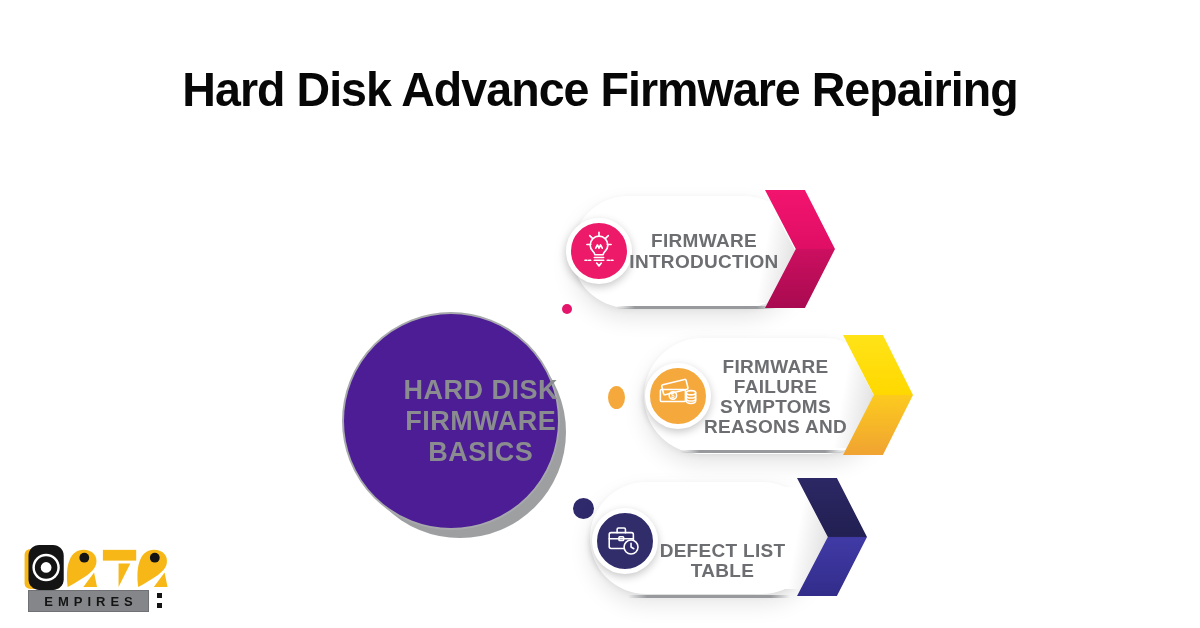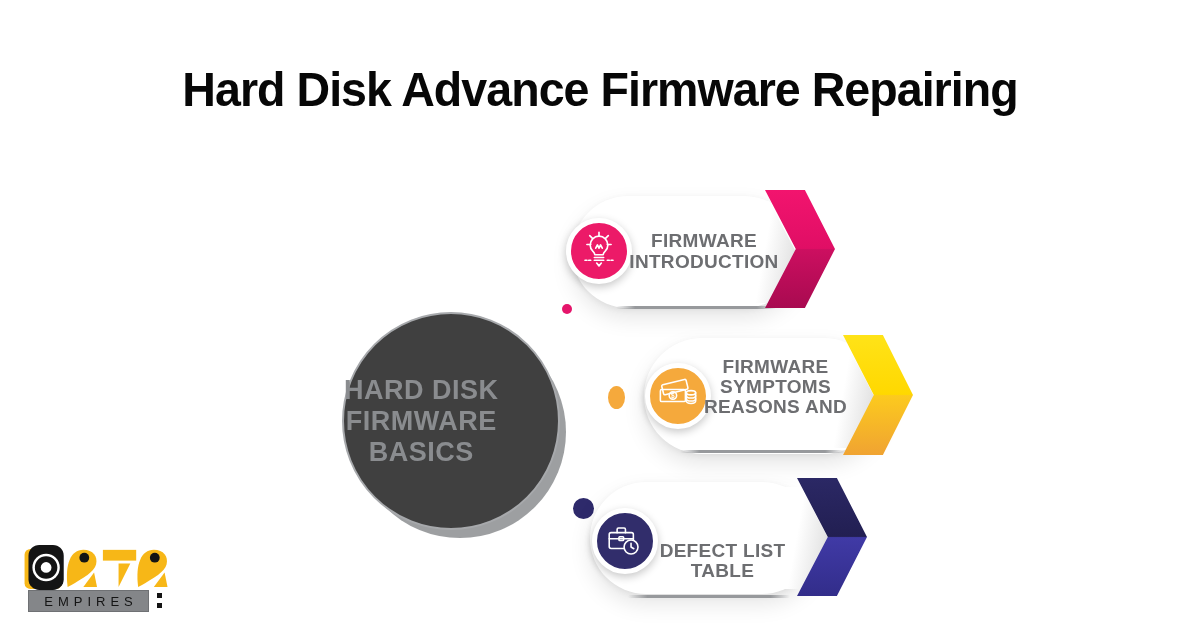--- a/index.html
+++ b/index.html
@@ -20,9 +20,9 @@
   
   .center-circle {
     position: absolute; left: 342px; top: 312px; width: 218px; height: 218px;
-    background: #404040; border: 2px solid #a7a9ac; border-radius: 50%;
+    background: #4c1d95; border: 2px solid #a7a9ac; border-radius: 50%;
     box-shadow: 9px 11px 0 -3px rgba(140,142,145,0.85);
-    display: flex; align-items: center; justify-content: flex-start;
+    display: flex; align-items: center; justify-content: flex-end;
   }
   .center-circle .cc-text {
     text-align: center; color: #8a8c8f; font-weight: bold;

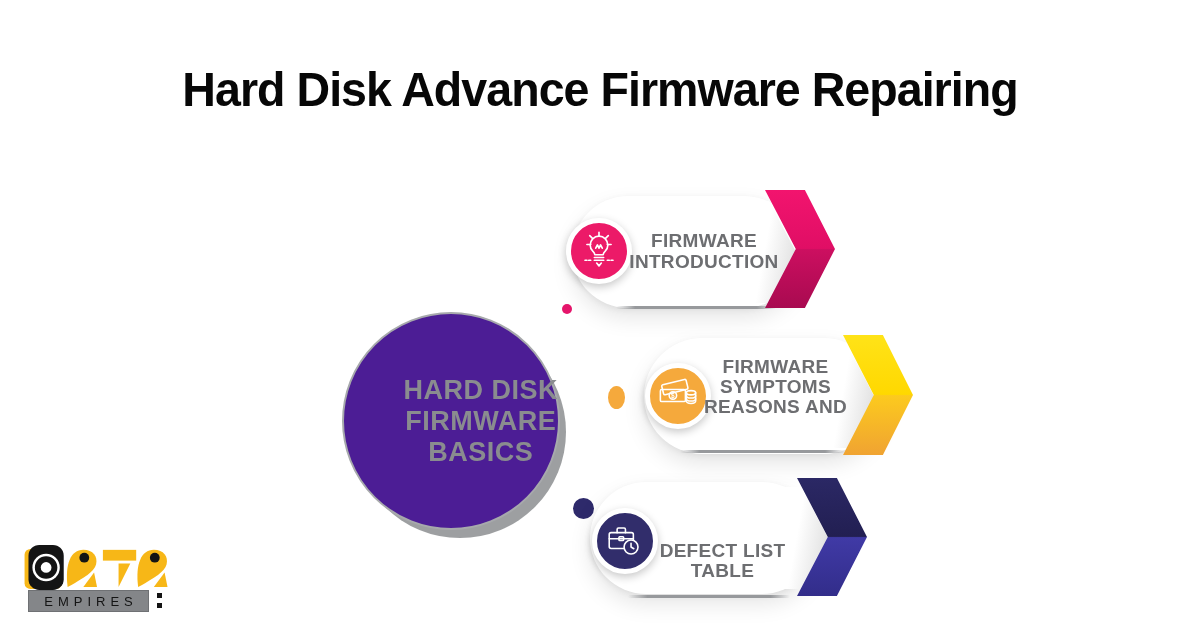--- a/index.html
+++ b/index.html
@@ -187,6 +187,7 @@
     </div>
     <div class="row-text small">
       <span>FIRMWARE</span>
+      <span>FAILURE</span>
       <span>SYMPTOMS</span>
       <span>REASONS AND</span>
     </div>

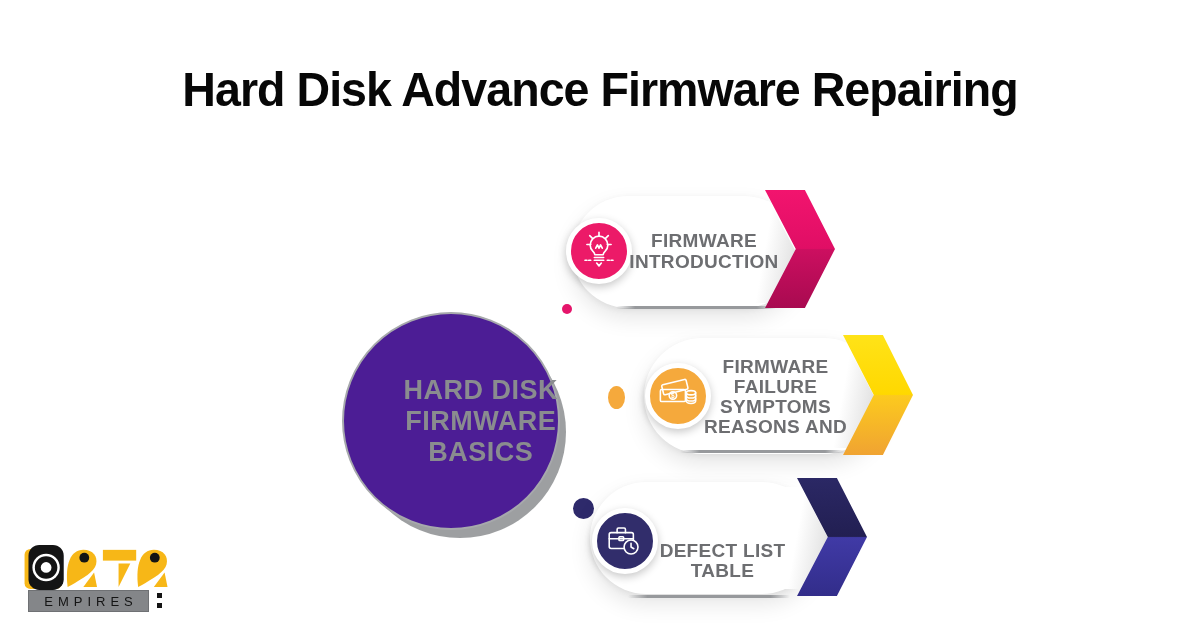--- a/index.html
+++ b/index.html
@@ -107,7 +107,7 @@
     position: absolute; left: 4px; top: 47px; width: 121px; height: 22px;
     background: #848689; border: 1px solid #6f7174;
     display: flex; align-items: center; justify-content: center;
-    font-size: 13px; font-weight: normal; letter-spacing: 5px;
+    font-size: 13px; font-weight: bold; letter-spacing: 5px;
     color: #141414; padding-left: 5px;
   }
   .logo .colon { position: absolute; left: 133px; top: 50px; width: 6px; height: 17px; }

